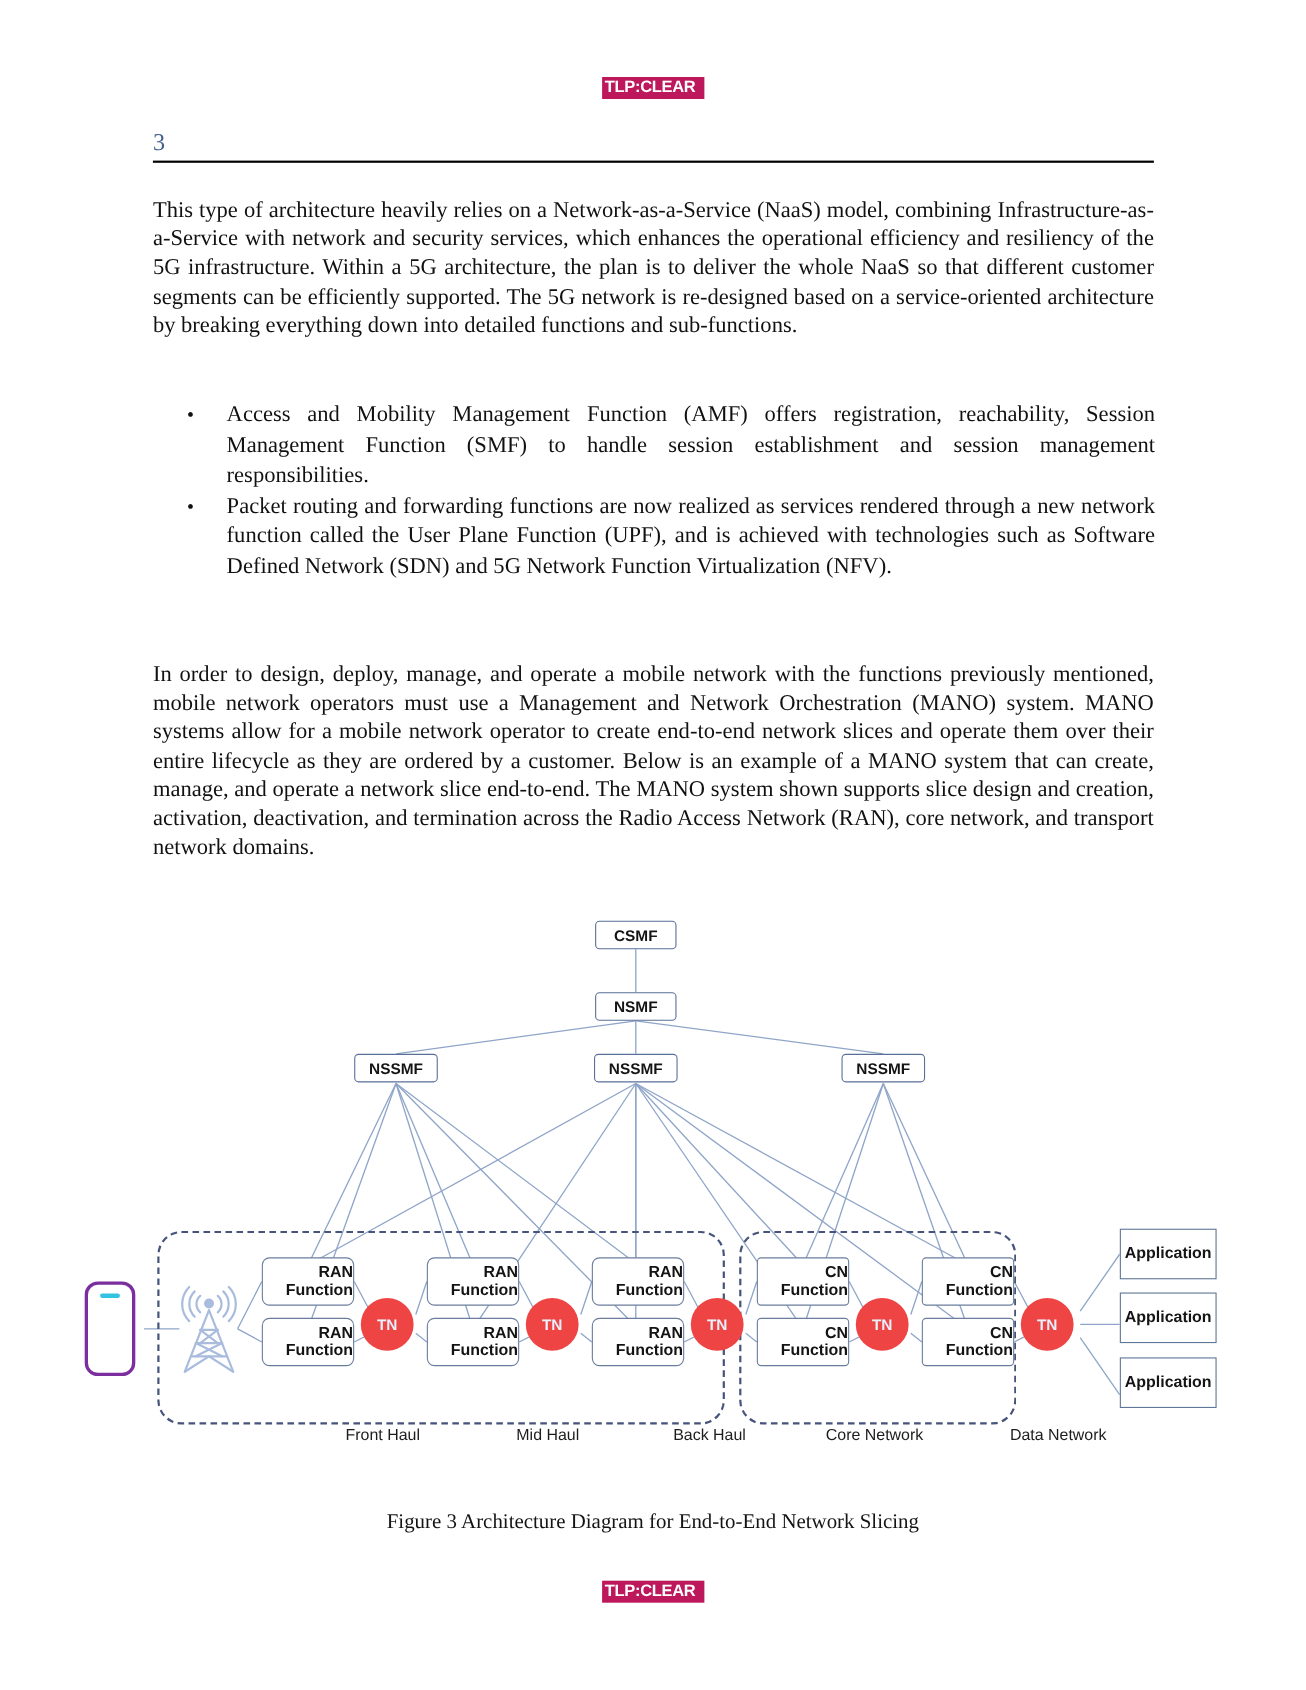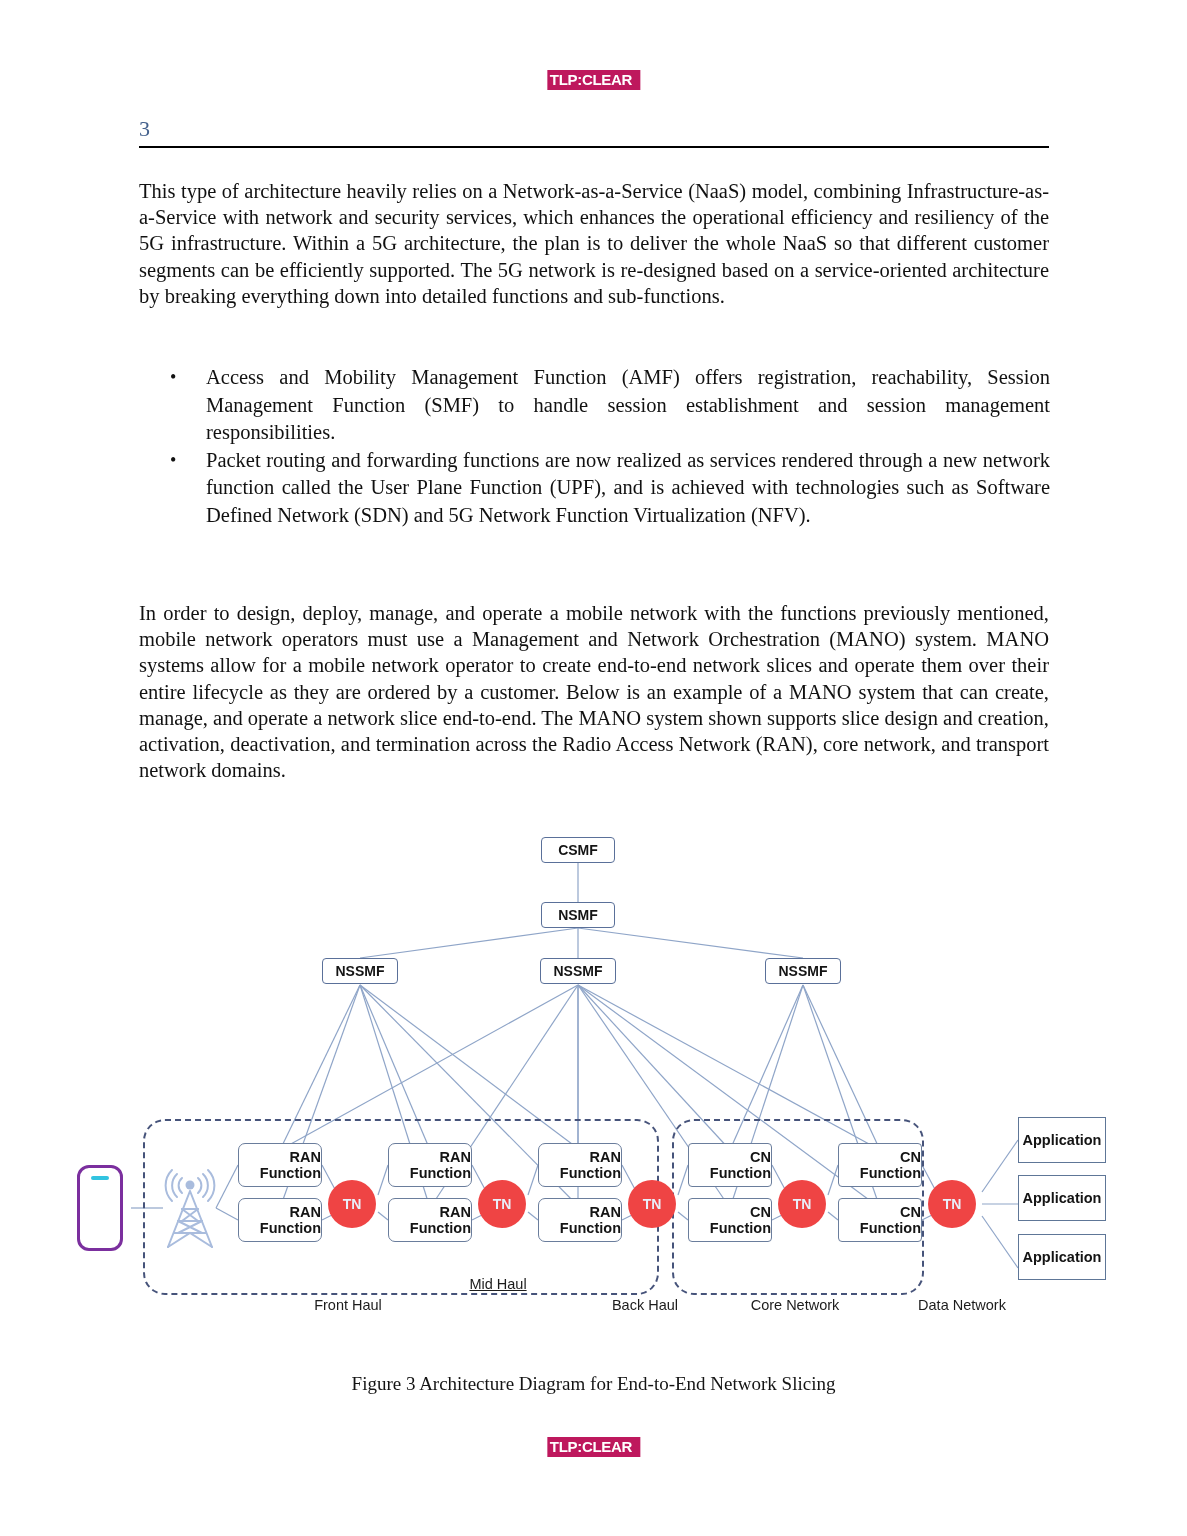--- a/index.html
+++ b/index.html
@@ -365,7 +365,7 @@
   <div class="fig-node app-box" style="left:1018px; top:414px;">Application</div>
 
   <div class="zone-label" style="left:348px; top:477px;">Front Haul</div>
-  <div class="zone-label" style="left:498px; top:456px;text-decoration:underline;">Mid Haul</div>
+  <div class="zone-label" style="left:498px; top:477px;">Mid Haul</div>
   <div class="zone-label" style="left:645px; top:477px;">Back Haul</div>
   <div class="zone-label" style="left:795px; top:477px;">Core Network</div>
   <div class="zone-label" style="left:962px; top:477px;">Data Network</div>

